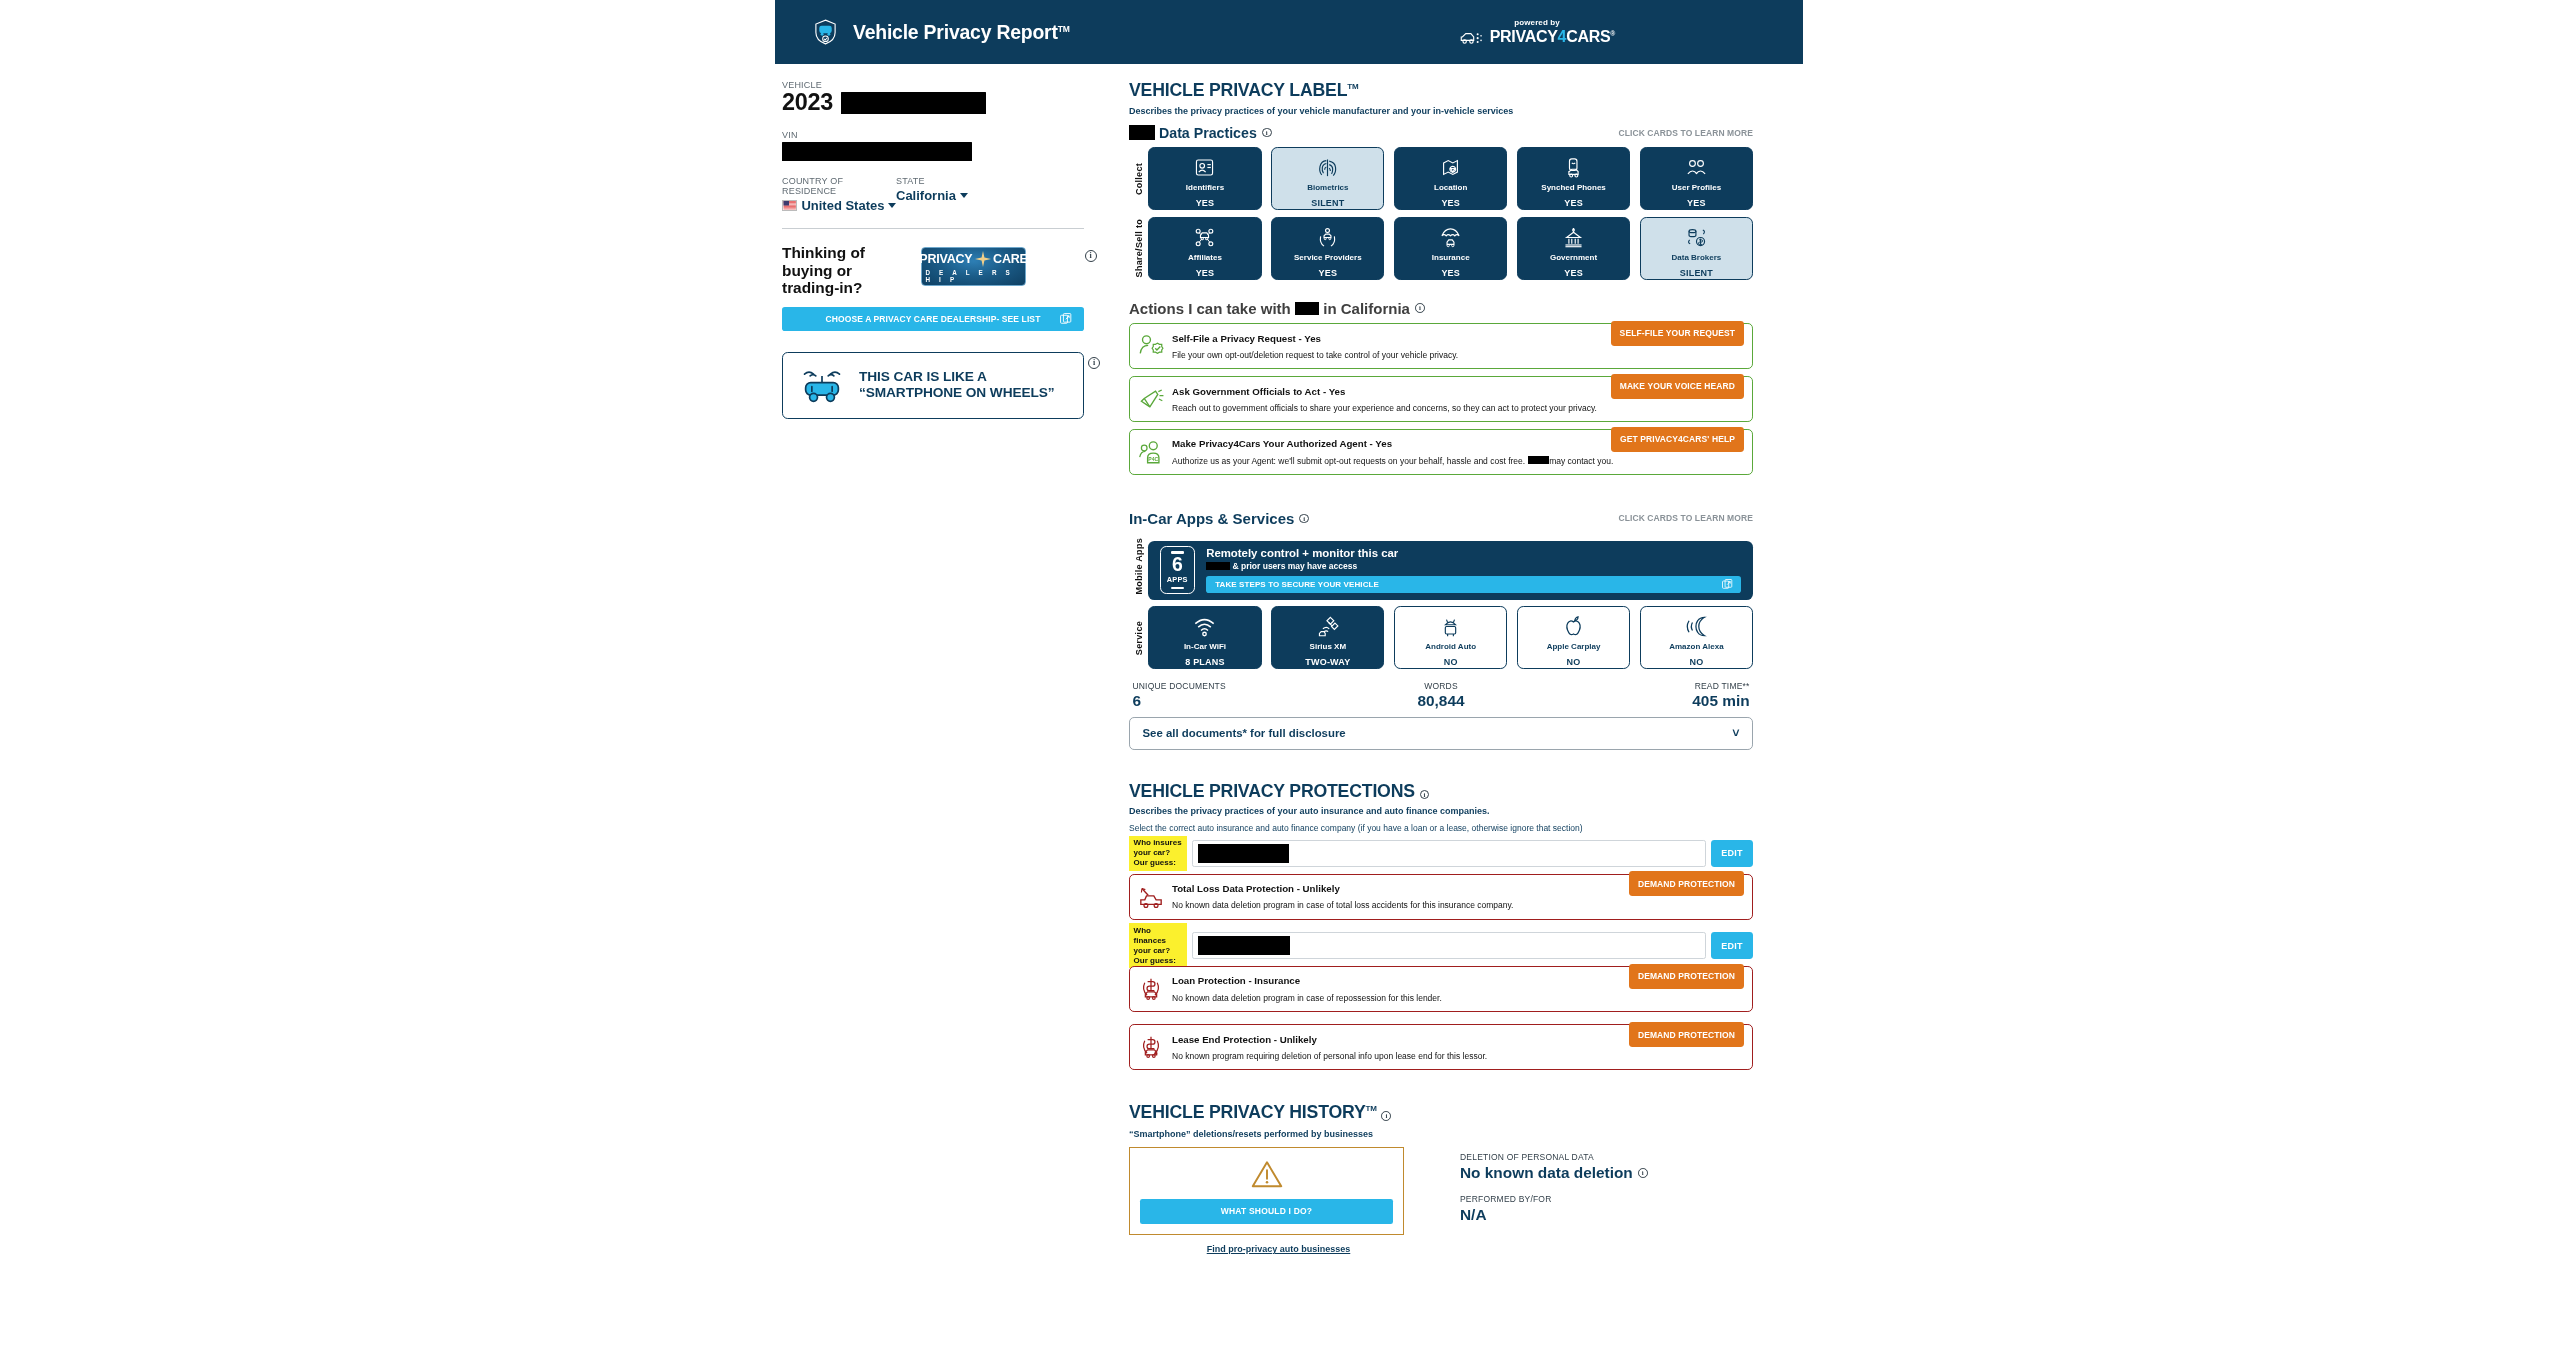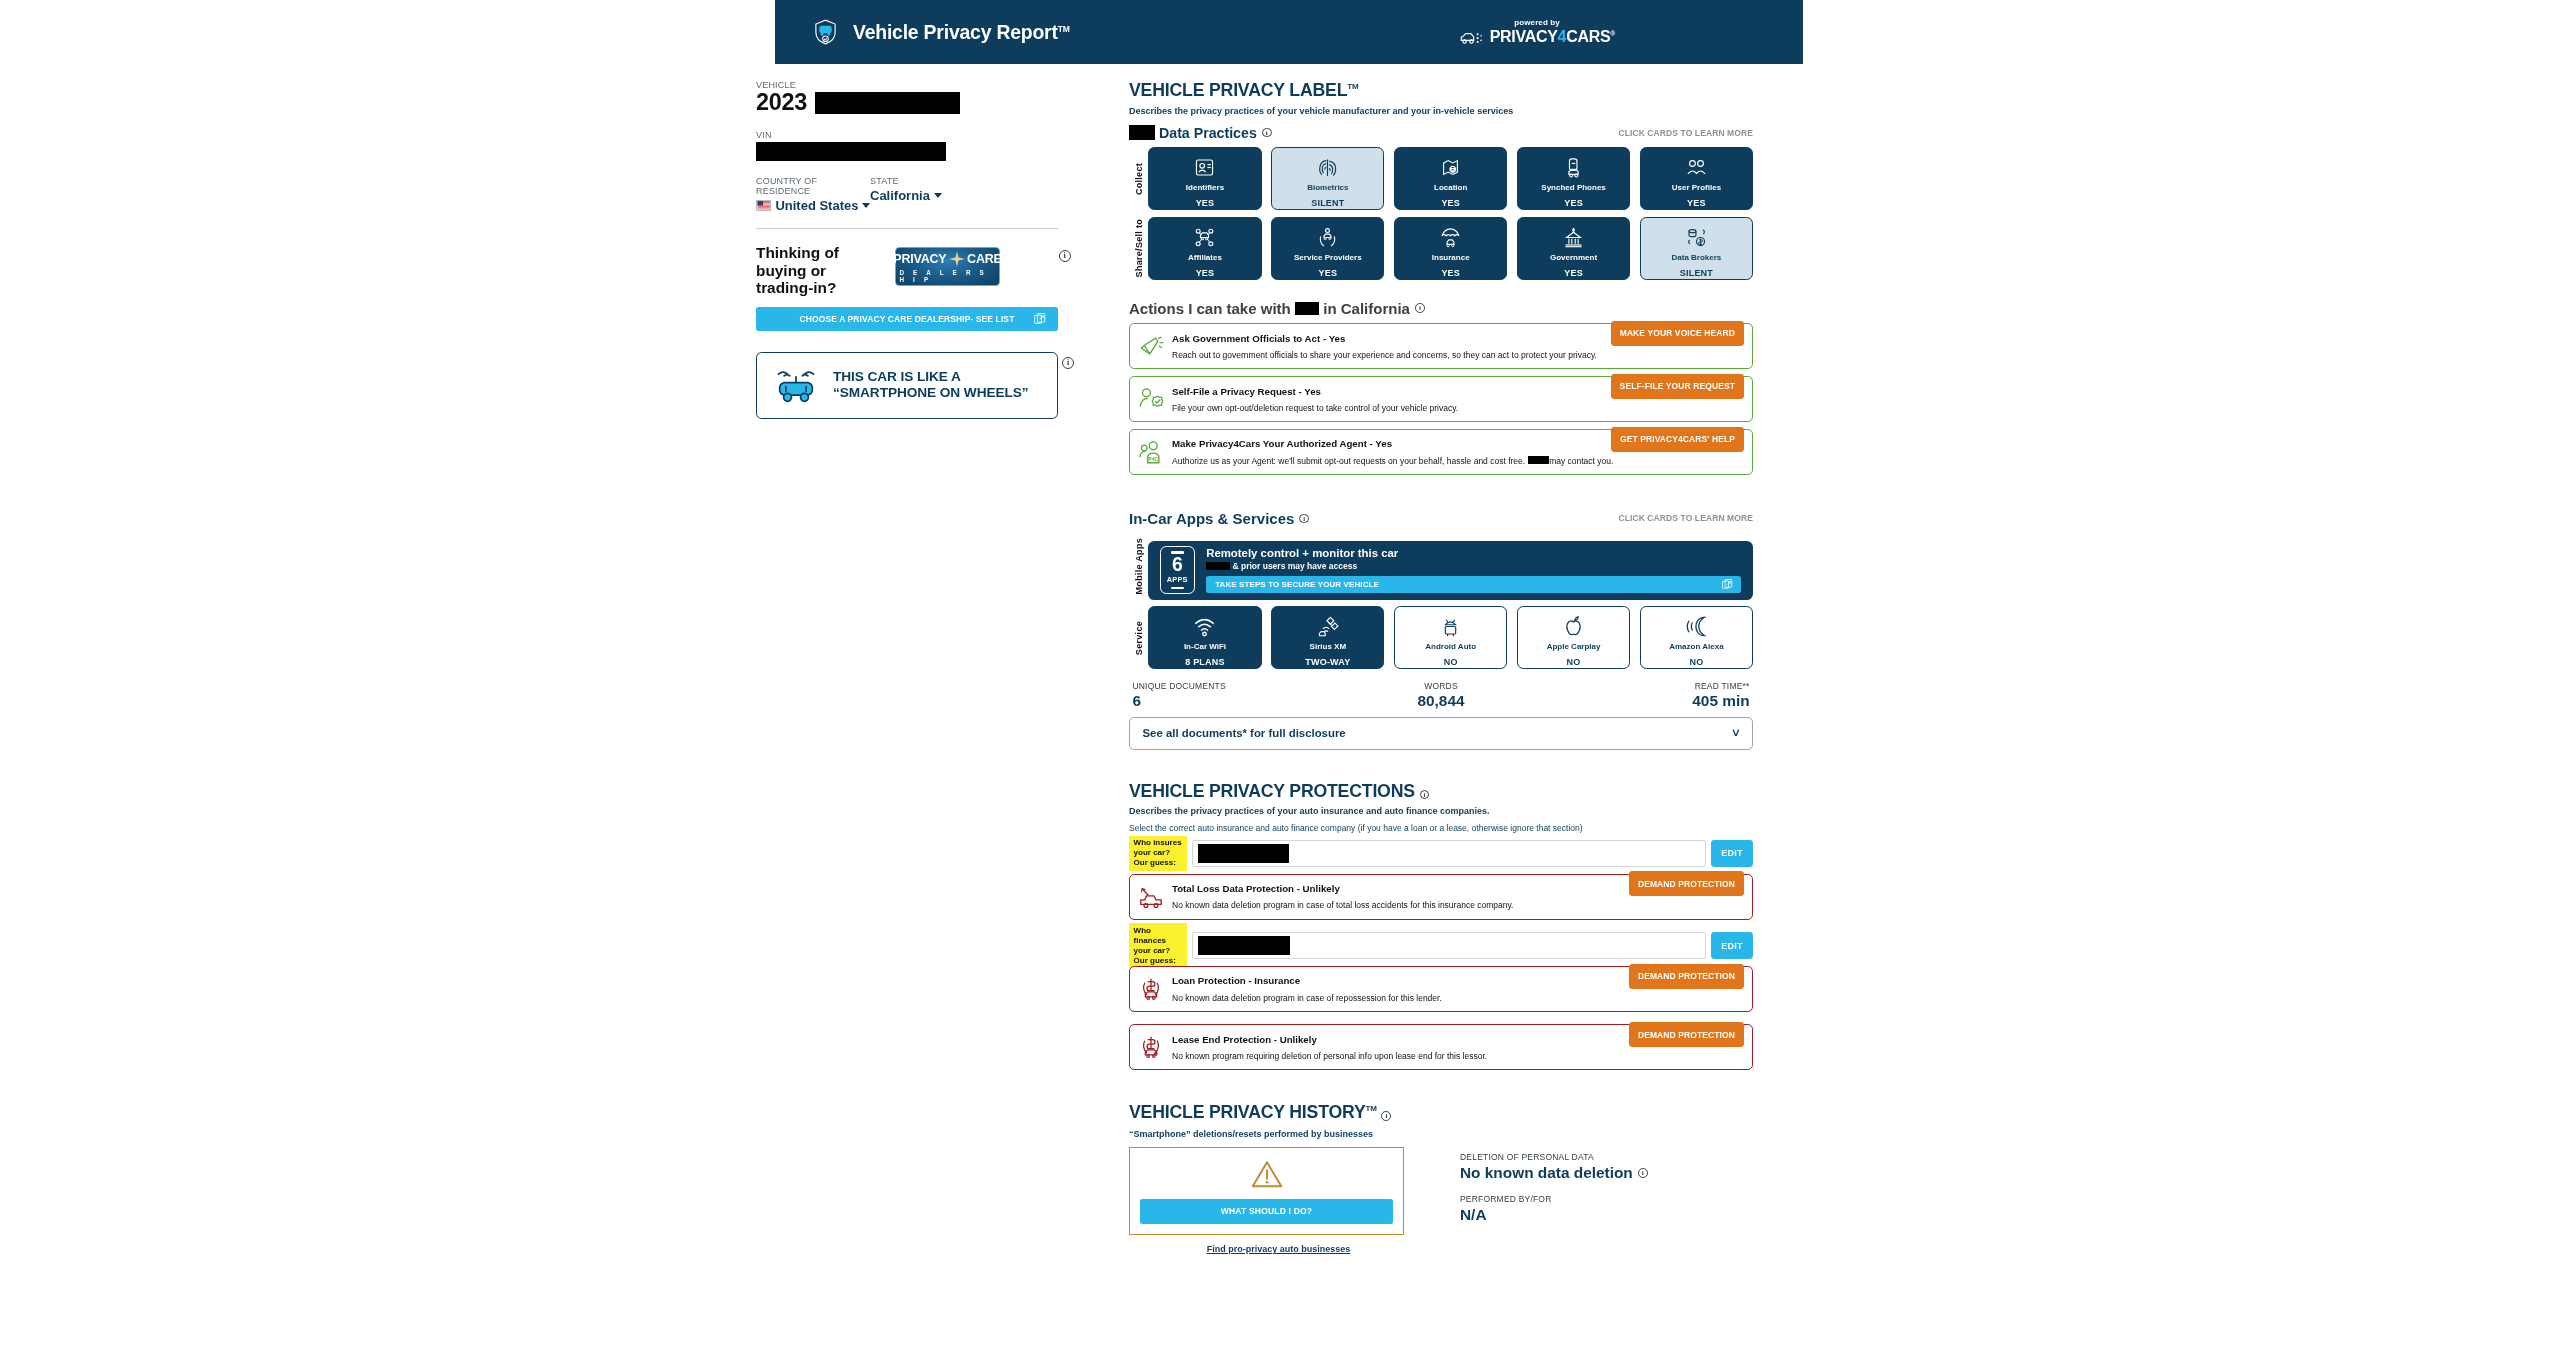--- a/index.html
+++ b/index.html
@@ -38,7 +38,7 @@
   .p4c-word sup { font-size: 6.8px; vertical-align: super; }
 
   
-  .left-rail { position: absolute; left: 756px; top: 80px; width: 302px; }
+  .left-rail { position: absolute; left: 782px; top: 80px; width: 302px; }
   .field-lbl { font-size: 9px; color: #5f6a72; letter-spacing: 0.2px; font-weight:400; }
   .veh-row { display: flex; align-items: center; gap: 8px; margin-top: 1.1px; }
   .veh-year { font-size: 23.4px; font-weight: 800; color: #111; letter-spacing: -0.3px; line-height: 1; }

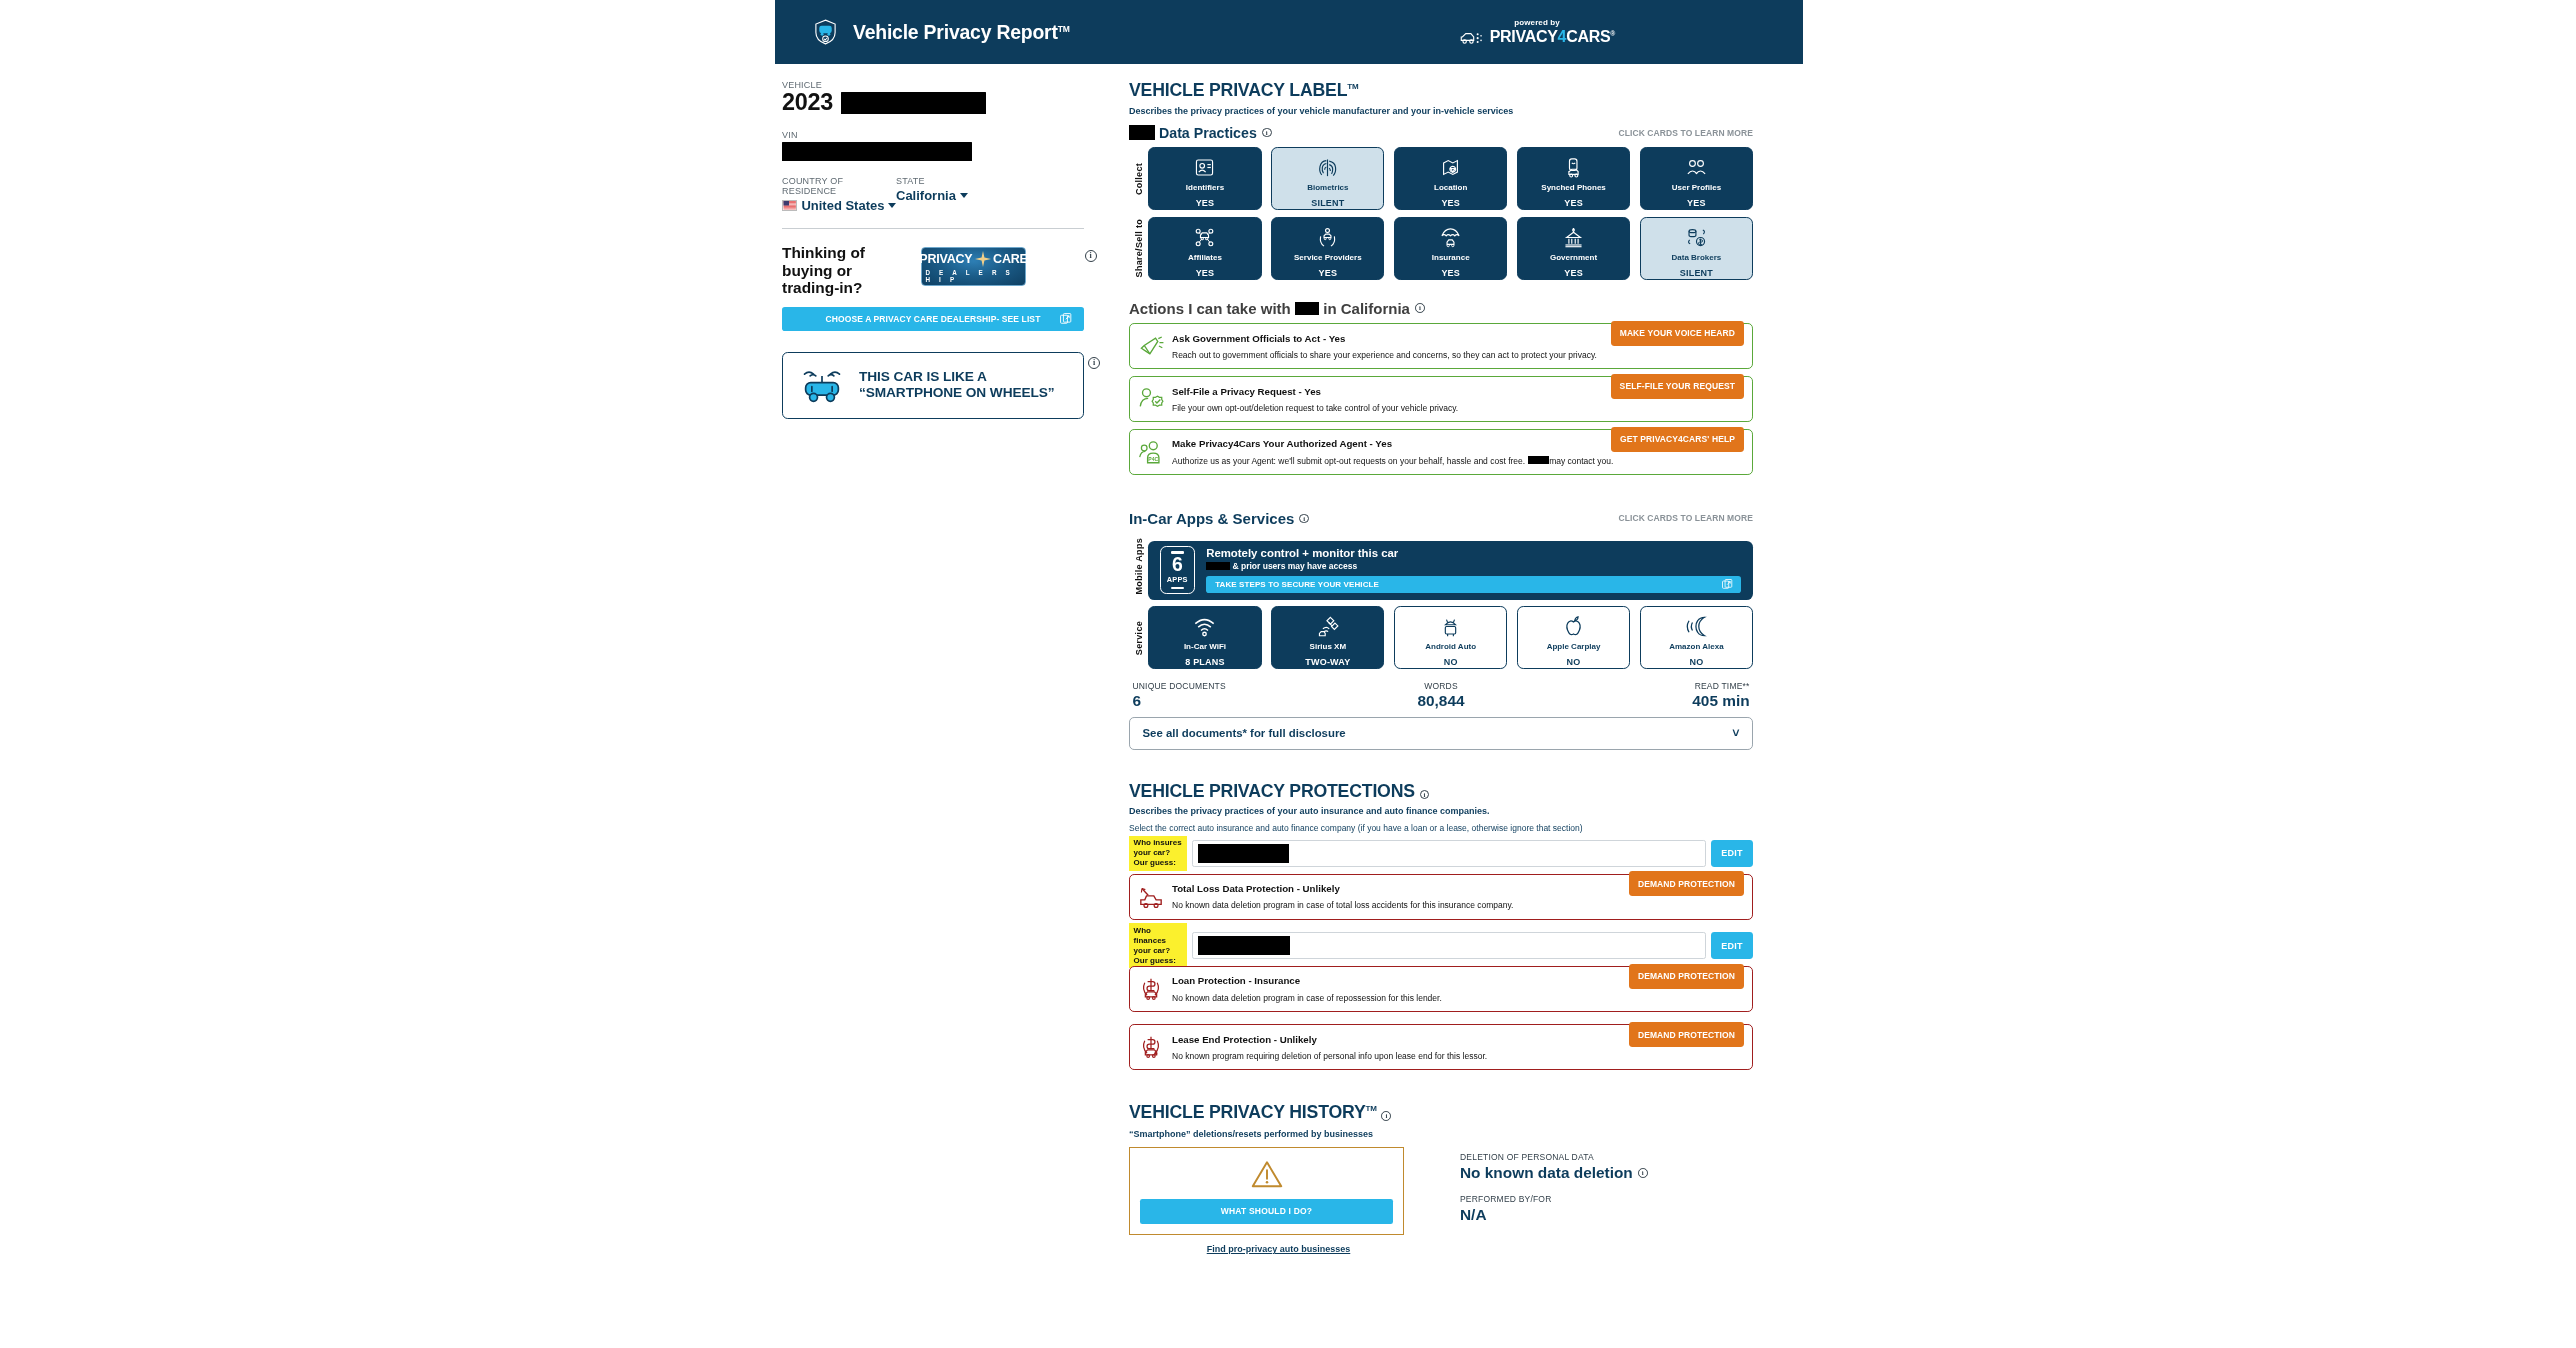--- a/index.html
+++ b/index.html
@@ -506,19 +506,6 @@
 
     <div class="act-row">
       <svg class="act-ico" viewBox="0 0 46 46">
-        <path d="M6 27 l5 -5 l20 -13 l4 6 l-14 22 l-6 -4 z" fill="none" stroke="#5aa83a" stroke-width="2.4"></path>
-        <path d="M11 22 l10 15" fill="none" stroke="#5aa83a" stroke-width="2.2"></path>
-        <path d="M36 10 l6 -3 M38 17 l7 0 M37 23 l6 3" fill="none" stroke="#5aa83a" stroke-width="2.2"></path>
-      </svg>
-      <div class="act-txt">
-        <div class="act-t">Ask Government Officials to Act - Yes</div>
-        <div class="act-d">Reach out to government officials to share your experience and concerns, so they can act to protect your privacy.</div>
-      </div>
-      <button class="btn-orange">MAKE YOUR VOICE HEARD</button>
-    </div>
-
-    <div class="act-row">
-      <svg class="act-ico" viewBox="0 0 46 46">
         <circle cx="15" cy="12" r="7" fill="none" stroke="#5aa83a" stroke-width="2.4"></circle>
         <path d="M4 36 q2 -14 14 -14" fill="none" stroke="#5aa83a" stroke-width="2.4"></path>
         <path d="M31 20 l3.5 -2 l3.5 2 l4 0 l0 4 l2 3 l-2 3 l0 4 l-4 0 l-3.5 2 l-3.5 -2 l-4 0 l0 -4 l-2 -3 l2 -3 l0 -4 z" fill="none" stroke="#5aa83a" stroke-width="2.2"></path>
@@ -529,6 +516,19 @@
         <div class="act-d">File your own opt-out/deletion request to take control of your vehicle privacy.</div>
       </div>
       <button class="btn-orange">SELF-FILE YOUR REQUEST</button>
+    </div>
+
+    <div class="act-row">
+      <svg class="act-ico" viewBox="0 0 46 46">
+        <path d="M6 27 l5 -5 l20 -13 l4 6 l-14 22 l-6 -4 z" fill="none" stroke="#5aa83a" stroke-width="2.4"></path>
+        <path d="M11 22 l10 15" fill="none" stroke="#5aa83a" stroke-width="2.2"></path>
+        <path d="M36 10 l6 -3 M38 17 l7 0 M37 23 l6 3" fill="none" stroke="#5aa83a" stroke-width="2.2"></path>
+      </svg>
+      <div class="act-txt">
+        <div class="act-t">Ask Government Officials to Act - Yes</div>
+        <div class="act-d">Reach out to government officials to share your experience and concerns, so they can act to protect your privacy.</div>
+      </div>
+      <button class="btn-orange">MAKE YOUR VOICE HEARD</button>
     </div>
 
     <div class="act-row">

